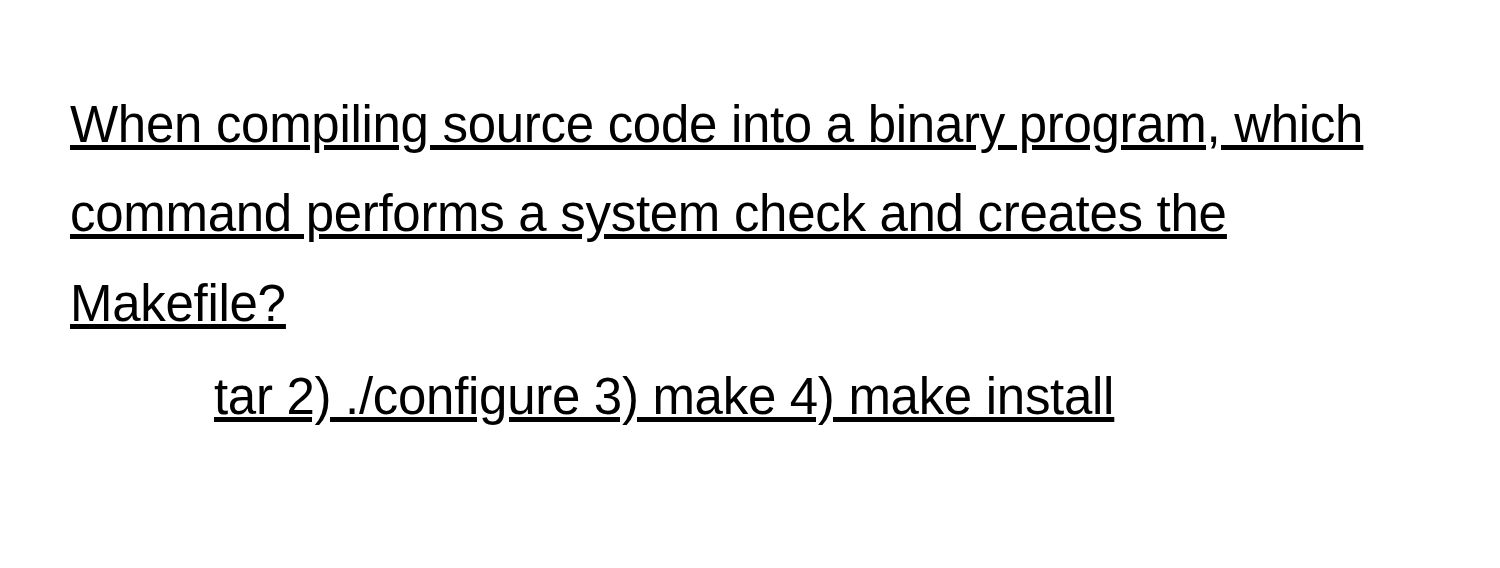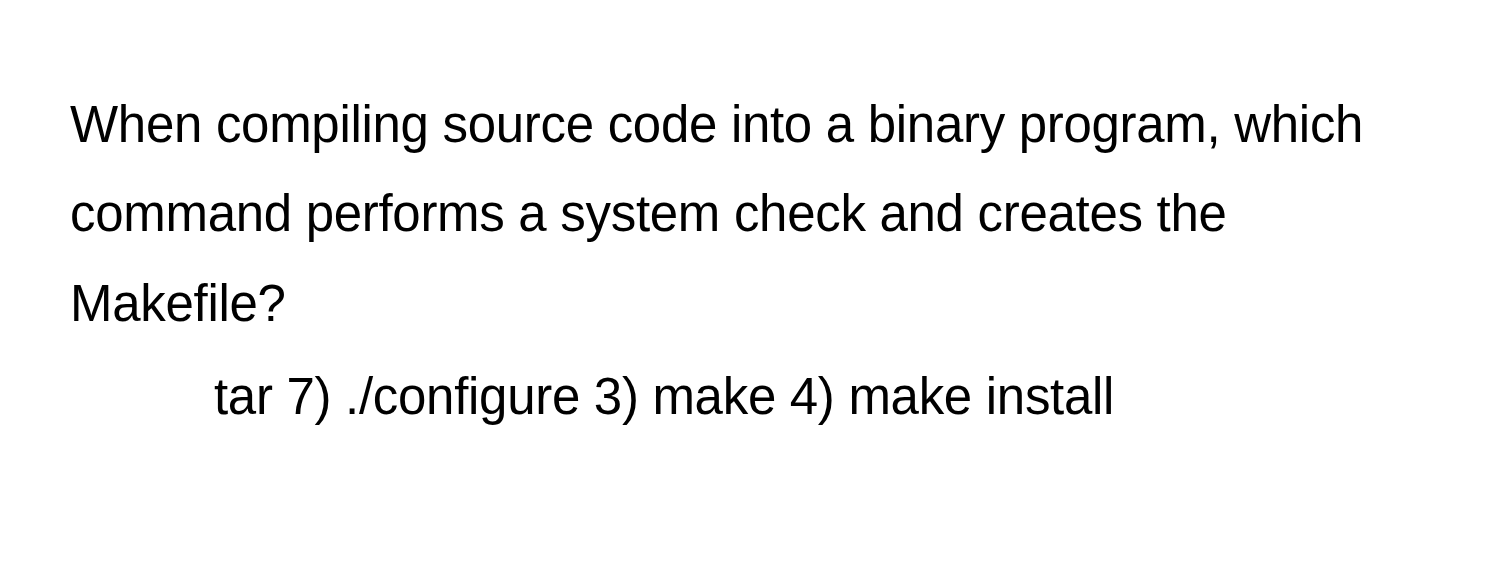--- a/index.html
+++ b/index.html
@@ -6,6 +6,7 @@
       margin: 0;
       padding: 0;
       box-sizing: border-box;
+      text-decoration: underline;
     }
     body {
       width: 1500px;

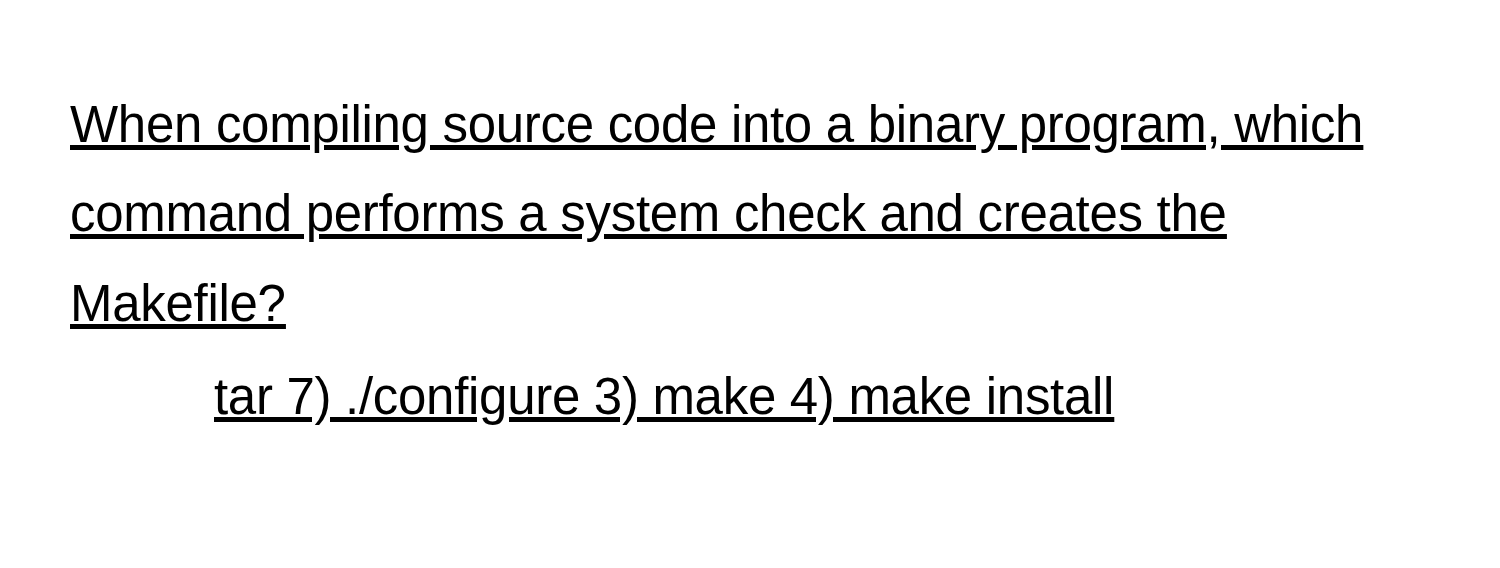--- a/index.html
+++ b/index.html
@@ -36,6 +36,6 @@
 
 <div class="question-text">When compiling source code into a binary program, which command performs a system check and creates the Makefile?</div>
 
-<div class="options-text">tar 7) ./configure 3) make 4) make install</div>
+<div class="options-text">tar 2) ./configure 3) make 4) make install</div>
 
 </body></html>

